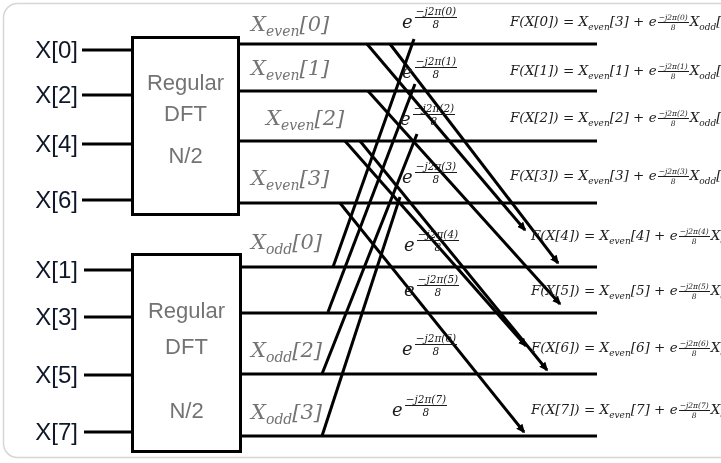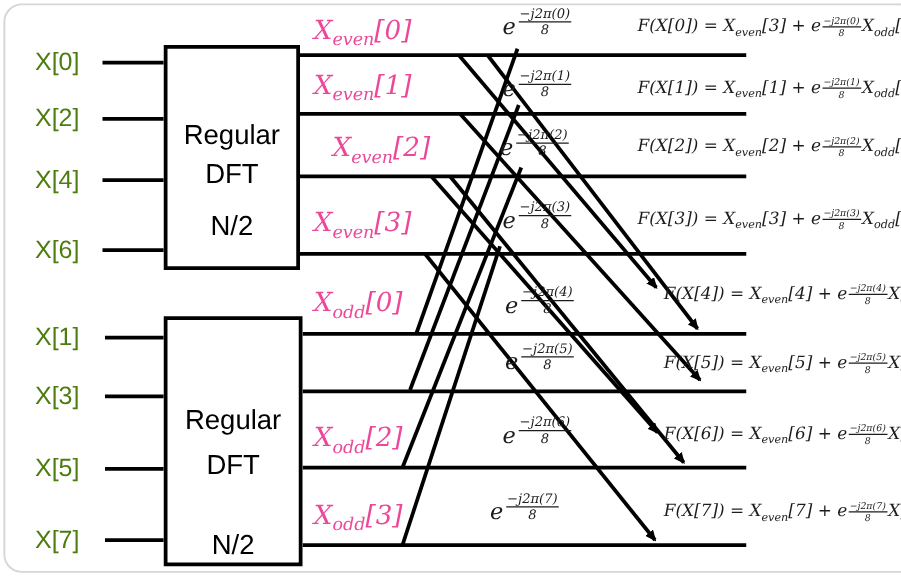--- a/index.html
+++ b/index.html
@@ -15,7 +15,7 @@
   .dftbox span{position:absolute;left:0;width:100%;text-align:center;
                font-size:22px;color:#000000;line-height:24px;margin-top:25px;}
   
-  .wl{font-family:"DejaVu Serif",serif;font-style:italic;font-size:21px;color:#ec4899;
+  .wl{font-family:"DejaVu Serif",serif;font-style:italic;font-size:21px;color:#737373;
       white-space:nowrap;line-height:24px;}
   .wl sub{font-size:14px;line-height:0;}
   

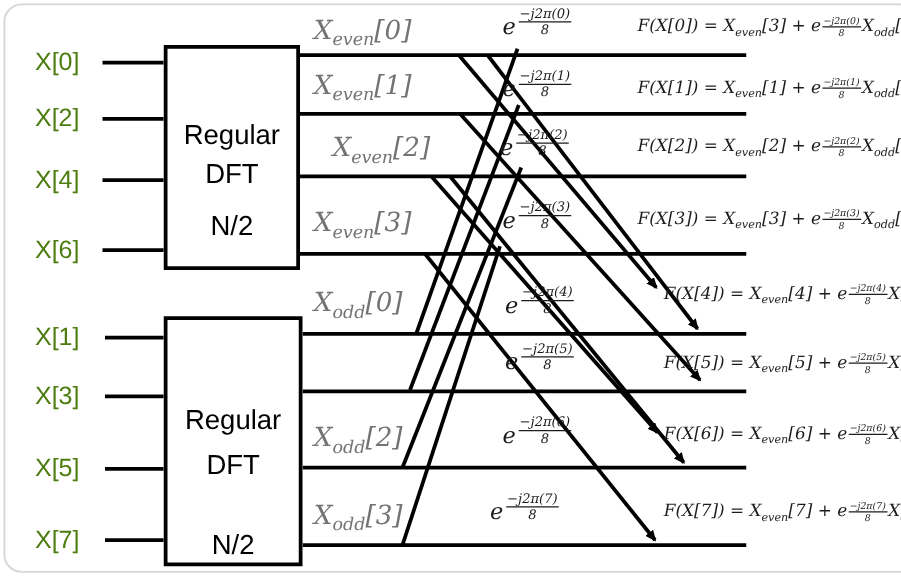--- a/index.html
+++ b/index.html
@@ -8,8 +8,8 @@
   .stage svg{position:absolute;left:0;top:0;}
   .abs{position:absolute;}
   
-  .in-label{width:50px;height:24px;line-height:24px;text-align:left;
-            font-size:20px;color:#4d7c0f;letter-spacing:0px;}
+  .in-label{width:50px;height:24px;line-height:24px;text-align:right;
+            font-size:24px;color:#0f172a;letter-spacing:0px;}
   
   .dftbox{border:3px solid #000;background:#fff;box-sizing:border-box;}
   .dftbox span{position:absolute;left:0;width:100%;text-align:center;

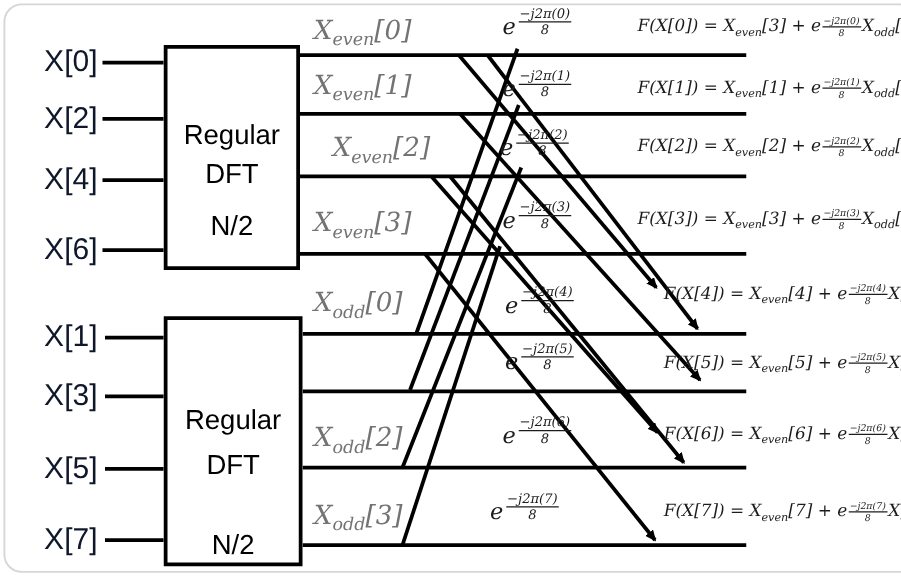--- a/index.html
+++ b/index.html
@@ -13,7 +13,7 @@
   
   .dftbox{border:3px solid #000;background:#fff;box-sizing:border-box;}
   .dftbox span{position:absolute;left:0;width:100%;text-align:center;
-               font-size:22px;color:#000000;line-height:24px;margin-top:25px;}
+               font-size:22px;color:#737373;line-height:24px;}
   
   .wl{font-family:"DejaVu Serif",serif;font-style:italic;font-size:21px;color:#737373;
       white-space:nowrap;line-height:24px;}

